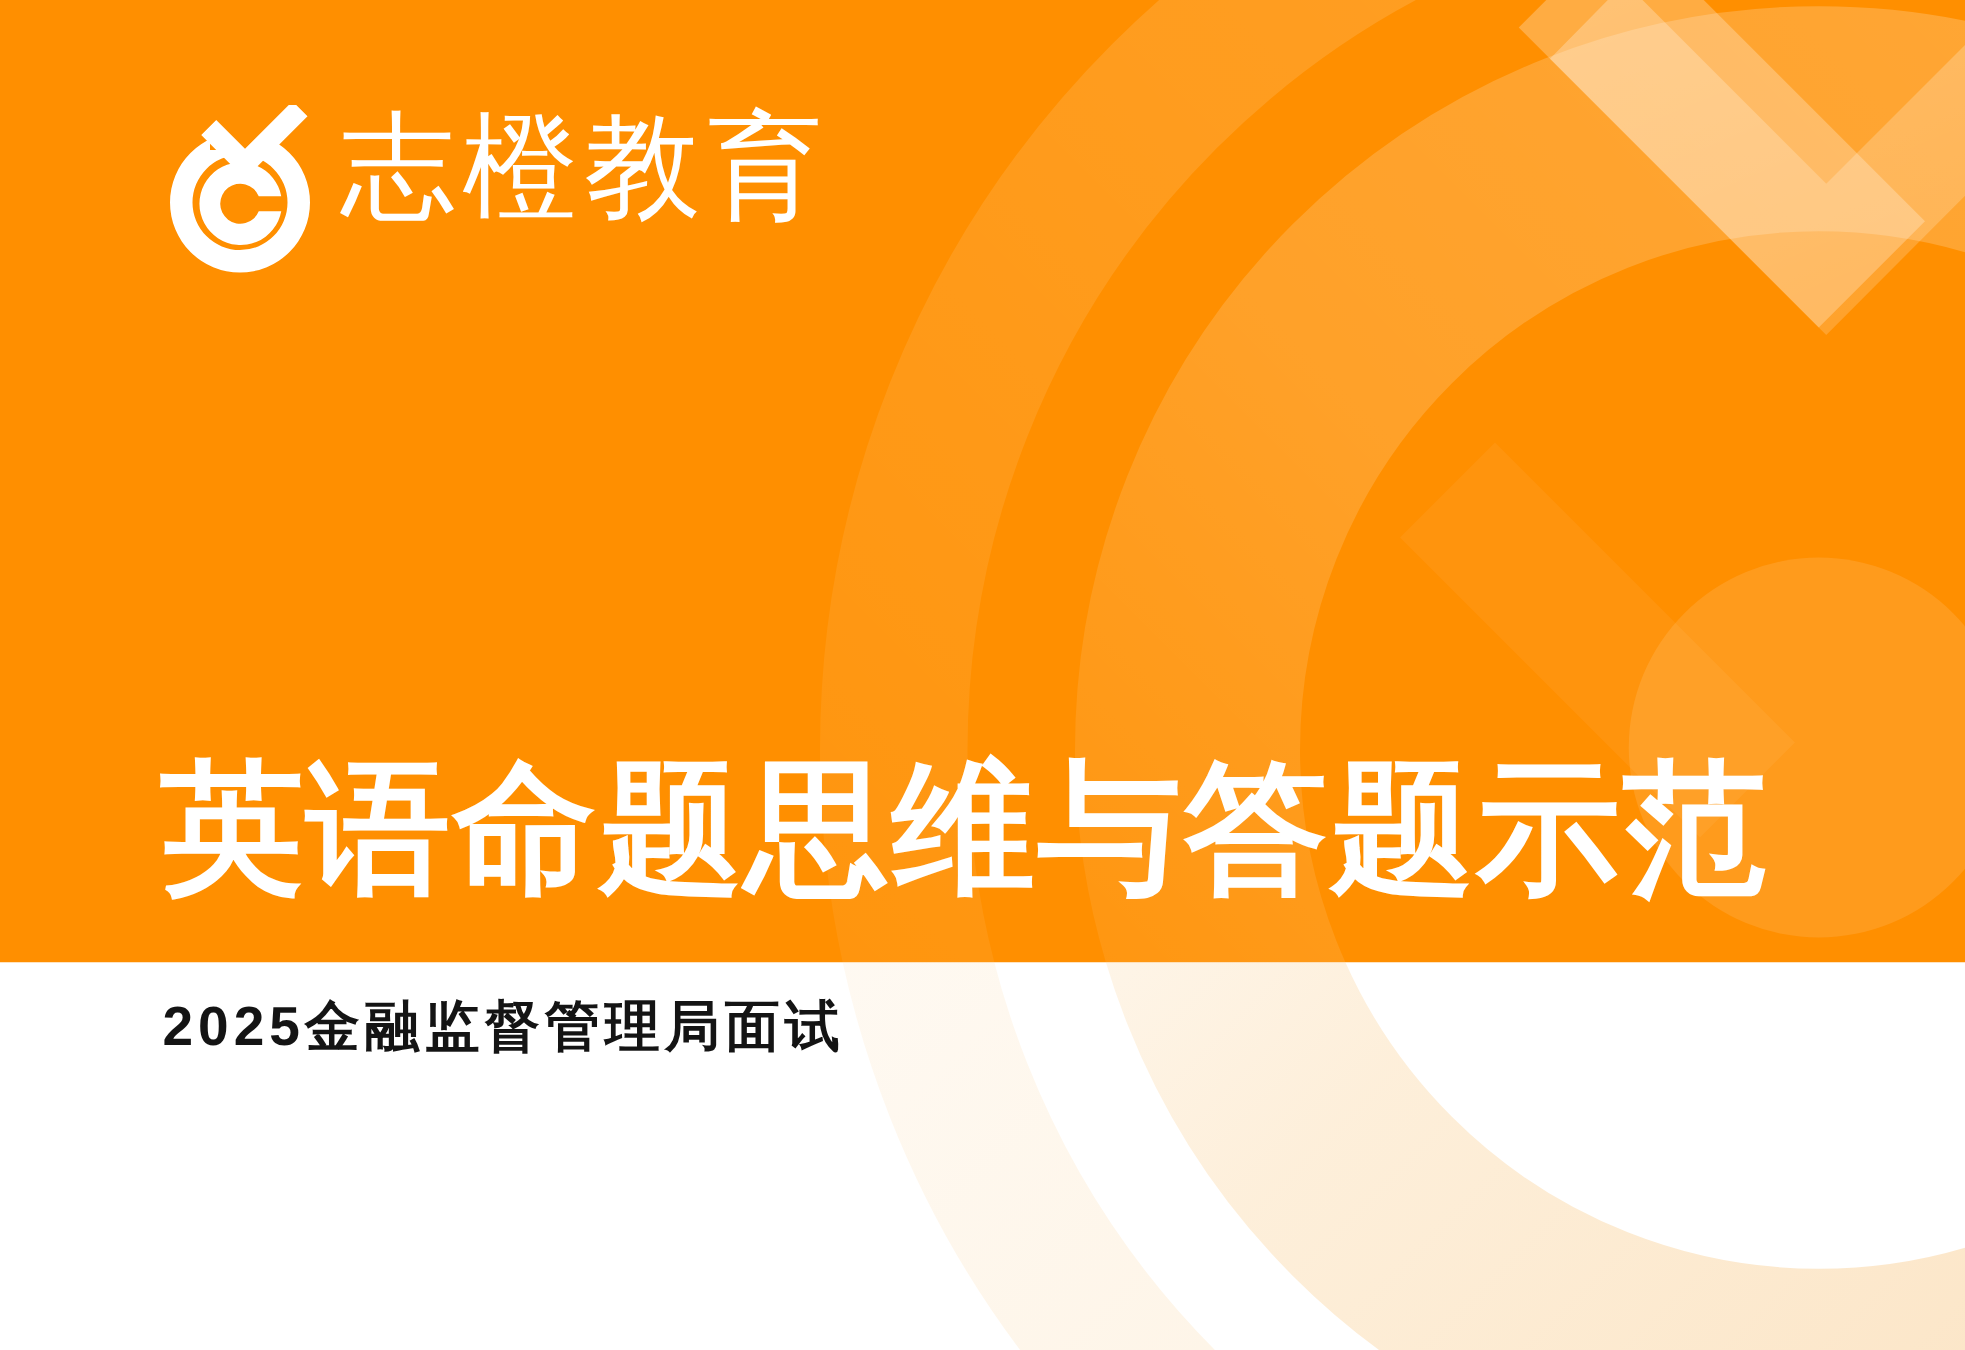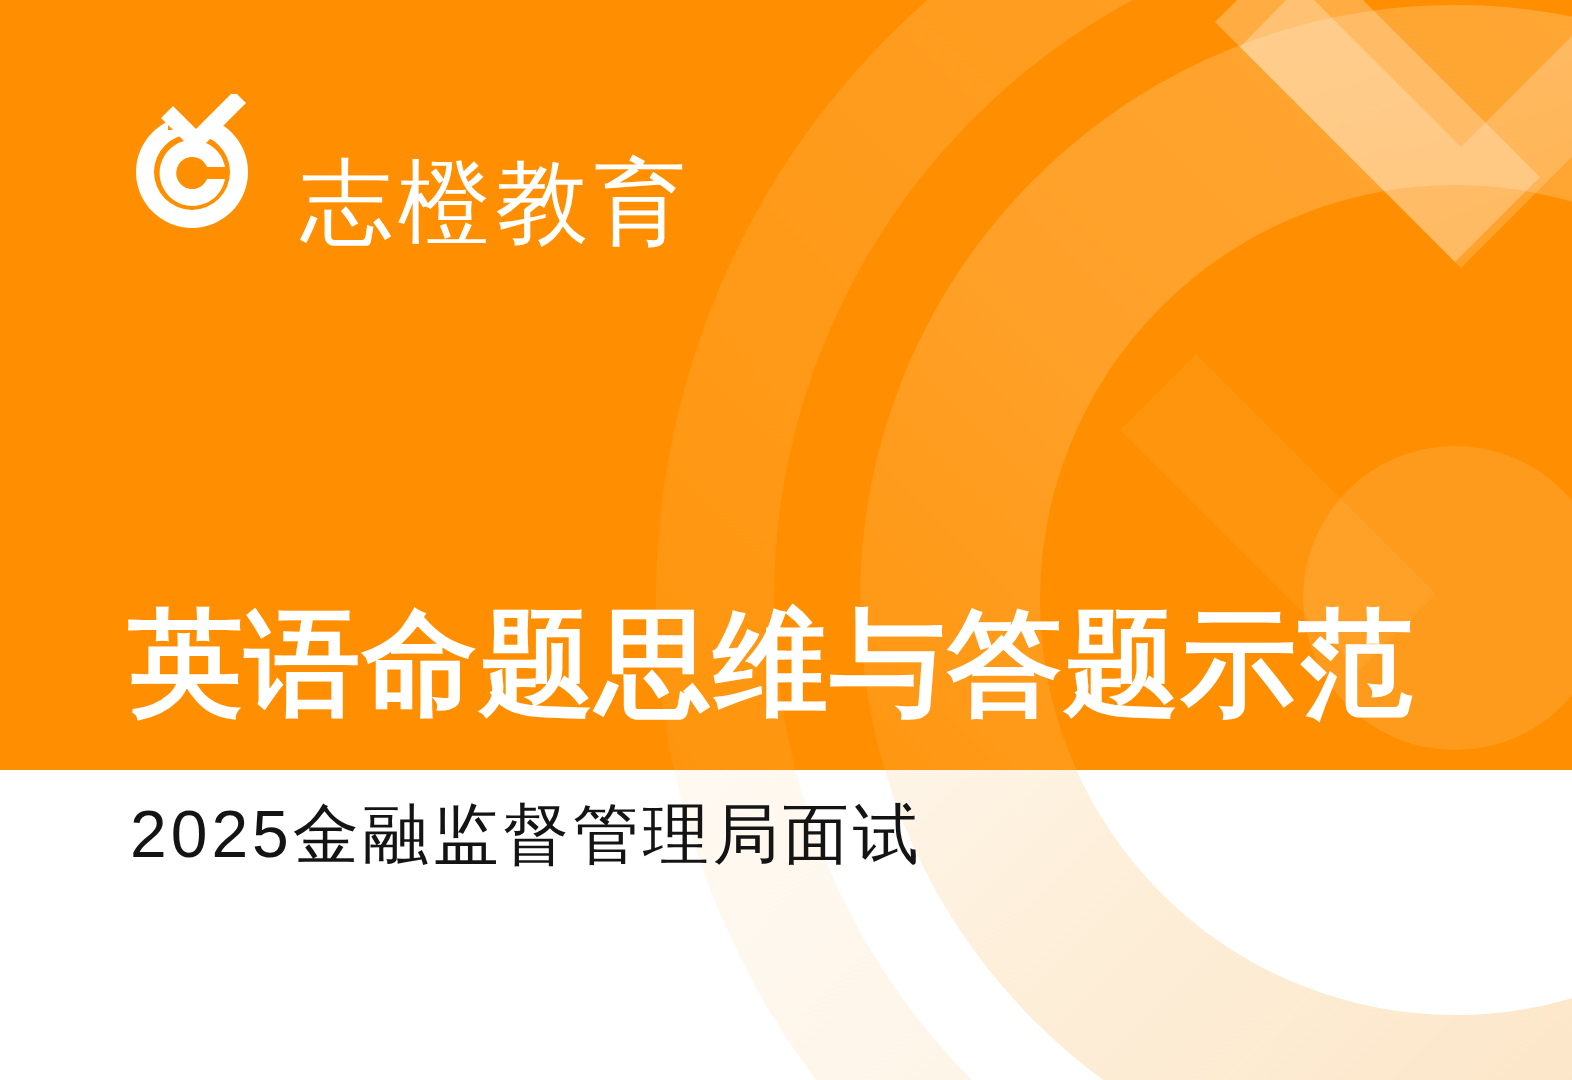--- a/index.html
+++ b/index.html
@@ -67,8 +67,8 @@
     left: 124px;
     top: 84px;
     display: flex;
-    align-items: flex-end;
-    gap: 40px;
+    align-items: flex-start;
+    gap: 12px;
     height: 160px;
   }
 

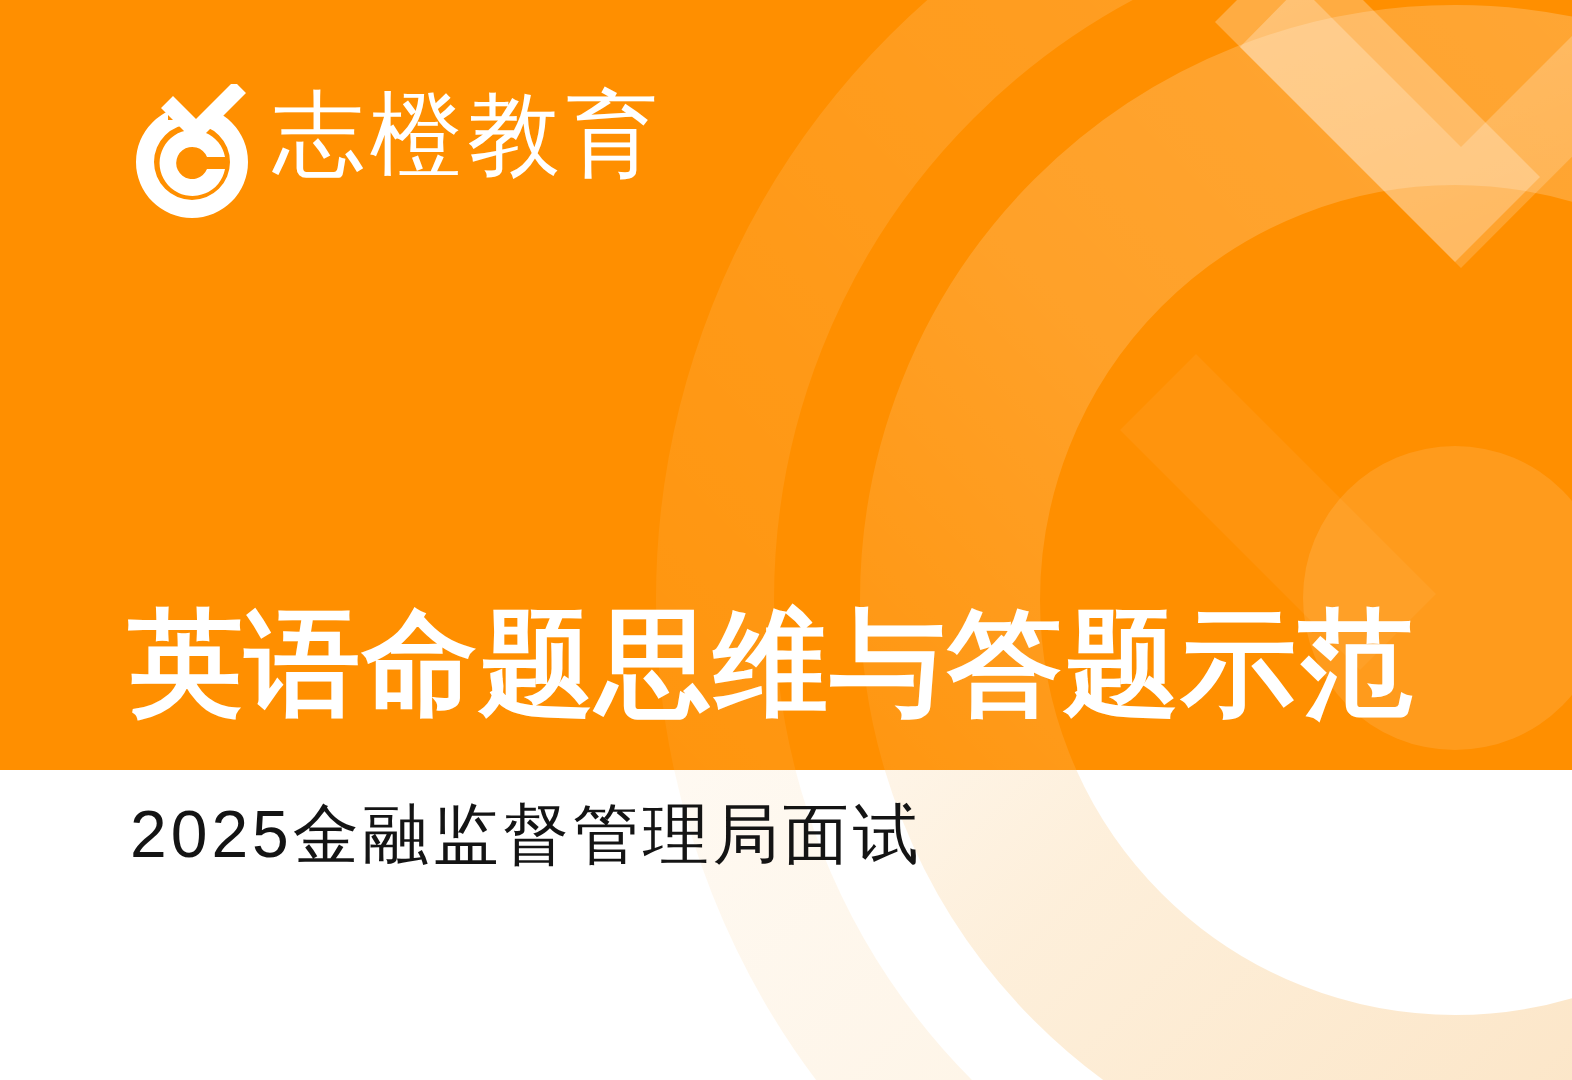--- a/index.html
+++ b/index.html
@@ -106,11 +106,11 @@
     left: 130px;
     top: 798px;
     color: #141414;
-    font-size: 66px;
+    font-size: 44px;
     line-height: 1.1;
     letter-spacing: 4px;
     white-space: nowrap;
-    font-weight: 400;
+    font-weight: 700;
   }
 </style>
 </head>

